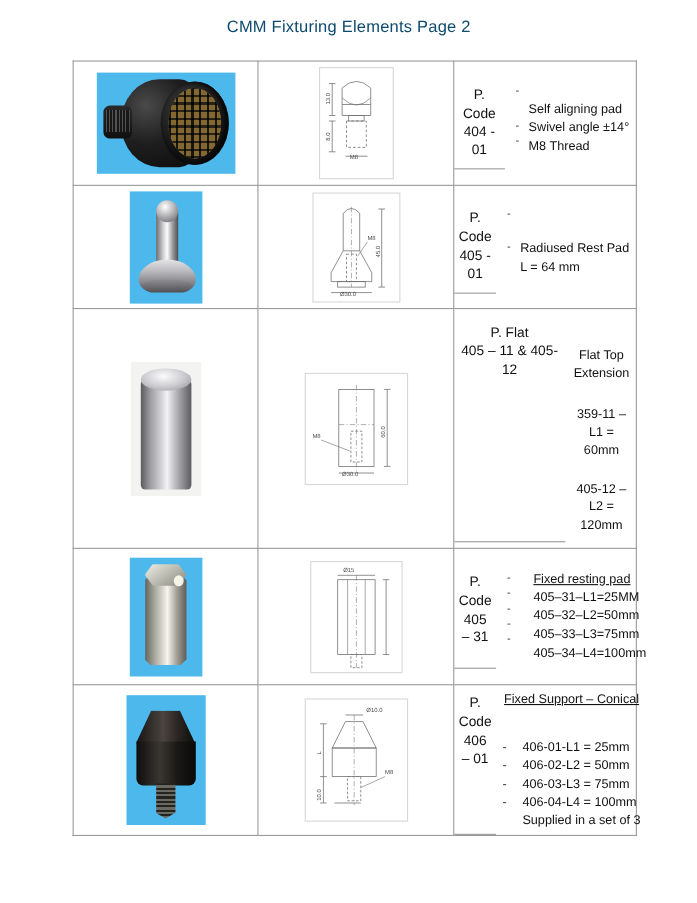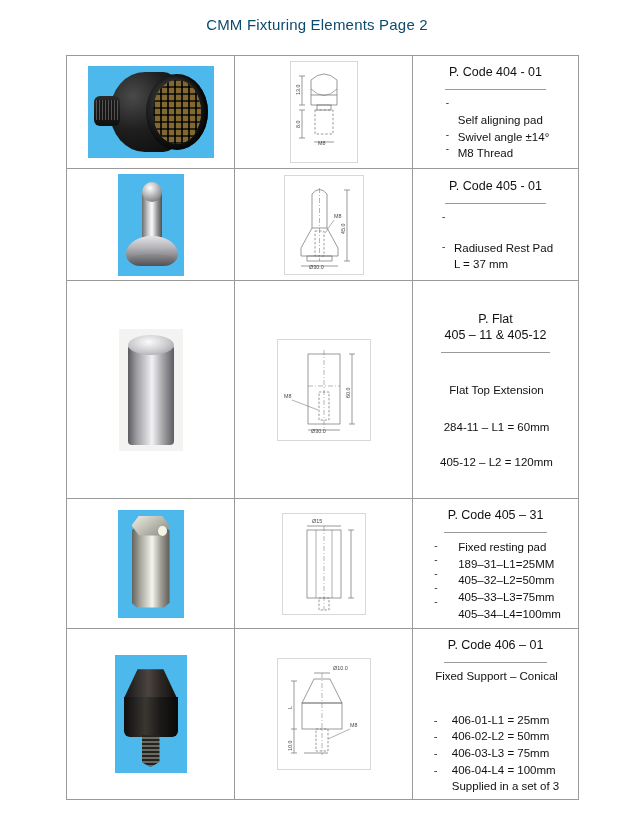--- a/index.html
+++ b/index.html
@@ -38,7 +38,7 @@
   .draw-wrap{display:flex;align-items:center;justify-content:center;height:100%;}
 
   
-  .spec{display:flex;flex-direction:column;height:100%;align-items:center;}
+  .spec{display:flex;flex-direction:row;height:100%;}
   .spec-head{
     border-bottom:1px solid #9a9a9a;
     text-align:center;font-size:12.5px;

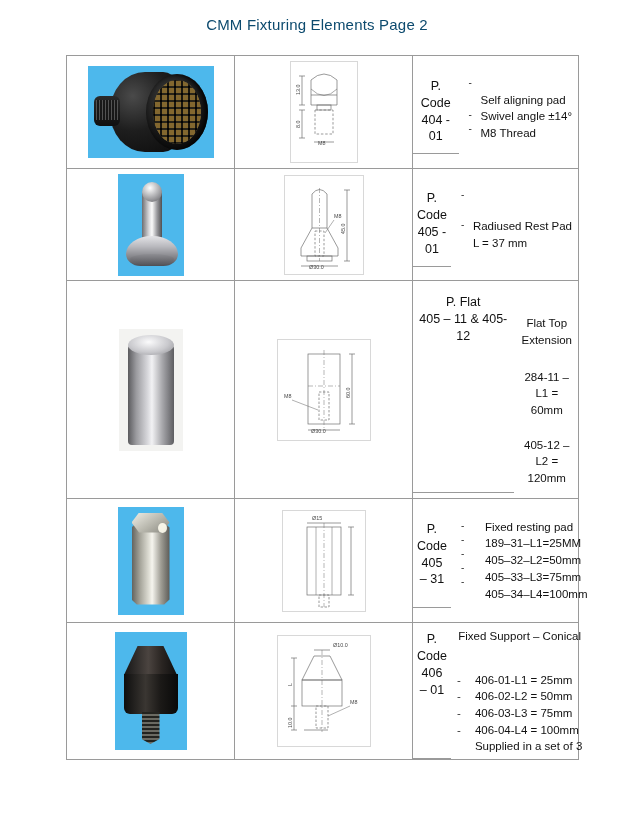--- a/index.html
+++ b/index.html
@@ -249,7 +249,7 @@
               <div class="spec-lines">
                 <div class="ln" style="height:30px"></div>
                 <div class="ln">Radiused Rest Pad</div>
-                <div class="ln">L = 37 mm</div>
+                <div class="ln">L = 64 mm</div>
               </div>
             </div>
           </div>

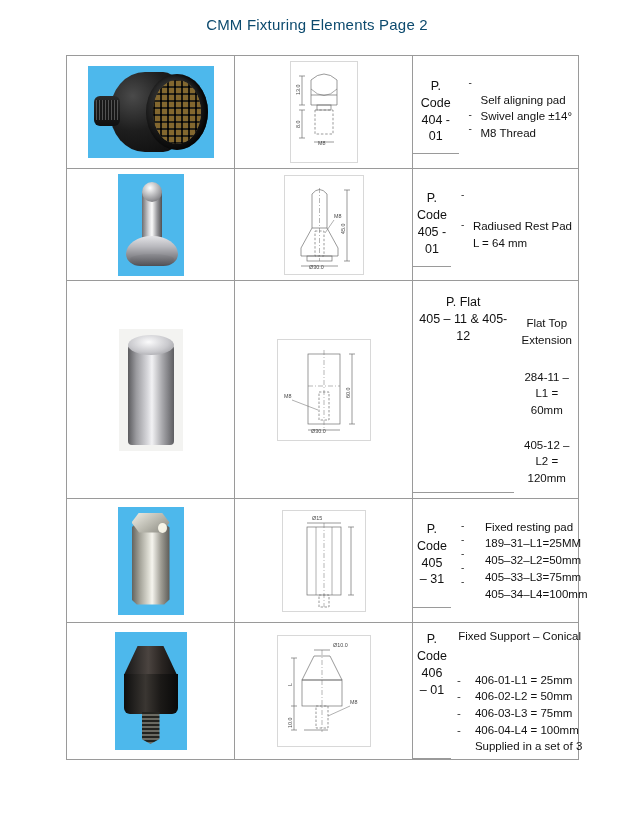--- a/index.html
+++ b/index.html
@@ -298,7 +298,7 @@
             <div class="spec-body" style="display:flex;align-items:center;justify-content:center;">
               <div class="center-block">
                 <div class="ln" style="margin-bottom:20px">Flat Top Extension</div>
-                <div class="ln" style="margin-bottom:18px">284-11 – L1 = 60mm</div>
+                <div class="ln" style="margin-bottom:18px">359-11 – L1 = 60mm</div>
                 <div class="ln">405-12 – L2 = 120mm</div>
               </div>
             </div>

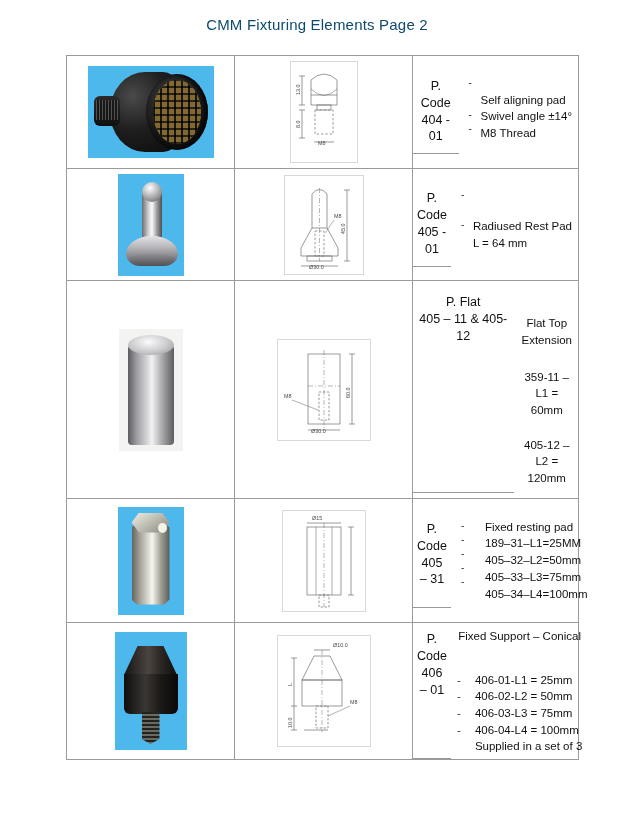--- a/index.html
+++ b/index.html
@@ -55,7 +55,7 @@
   .dashcol span{display:block;font-size:10px;line-height:1.0;color:#333;height:14px;}
   .center-block{text-align:center;margin-top:23px;}
   .center-block .ln{margin:0;}
-  .u{}
+  .u{text-decoration:underline;}
   .dashlist{margin:0;padding:0;list-style:none;}
   .dashlist li{display:flex;gap:10px;white-space:nowrap;}
   .dashlist li .d{width:8px;color:#333;}

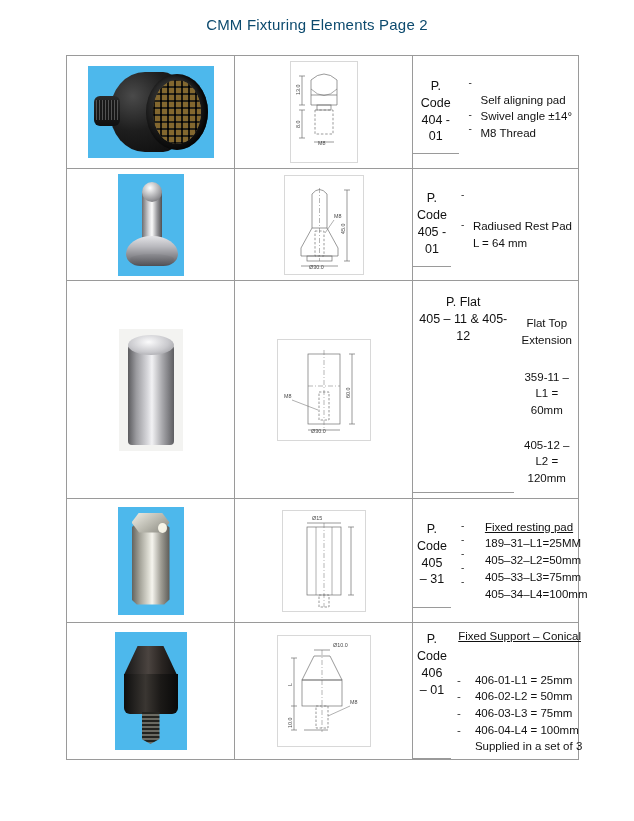--- a/index.html
+++ b/index.html
@@ -351,7 +351,7 @@
               </div>
               <div class="spec-lines" style="margin-left:26px;">
                 <div class="ln u">Fixed resting pad</div>
-                <div class="ln">189–31–L1=25MM</div>
+                <div class="ln">405–31–L1=25MM</div>
                 <div class="ln">405–32–L2=50mm</div>
                 <div class="ln">405–33–L3=75mm</div>
                 <div class="ln">405–34–L4=100mm</div>

